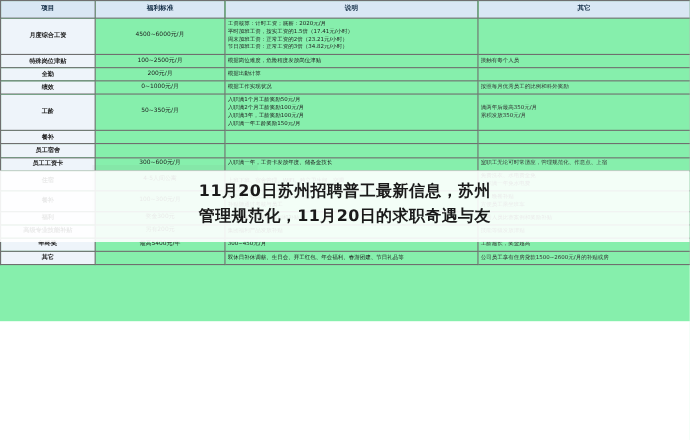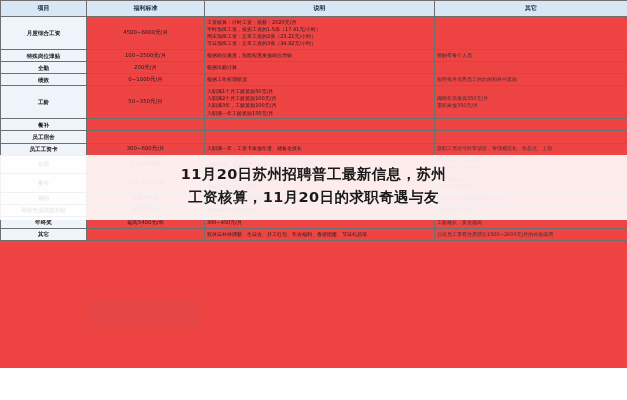--- a/index.html
+++ b/index.html
@@ -17,8 +17,8 @@
   #page {
     position: relative;
     width: 627px;
-    height: 368px;
-    background: #ef4444;
+    height: 292px;
+    background: #86efac;
     overflow: hidden;
   }
   

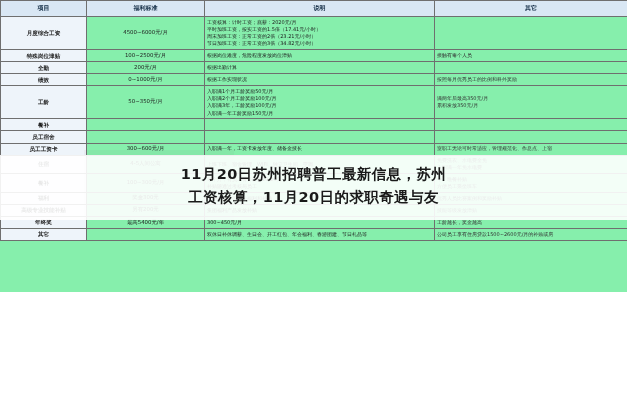--- a/index.html
+++ b/index.html
@@ -271,7 +271,7 @@
 
   <div id="overlay-title">
     <span class="line">11月20日苏州招聘普工最新信息，苏州</span>
-    <span class="line">工资核算，11月20日的求职奇遇与友</span>
+    <span class="line">管理规范化，11月20日的求职奇遇与友</span>
   </div>
 
 </div>

